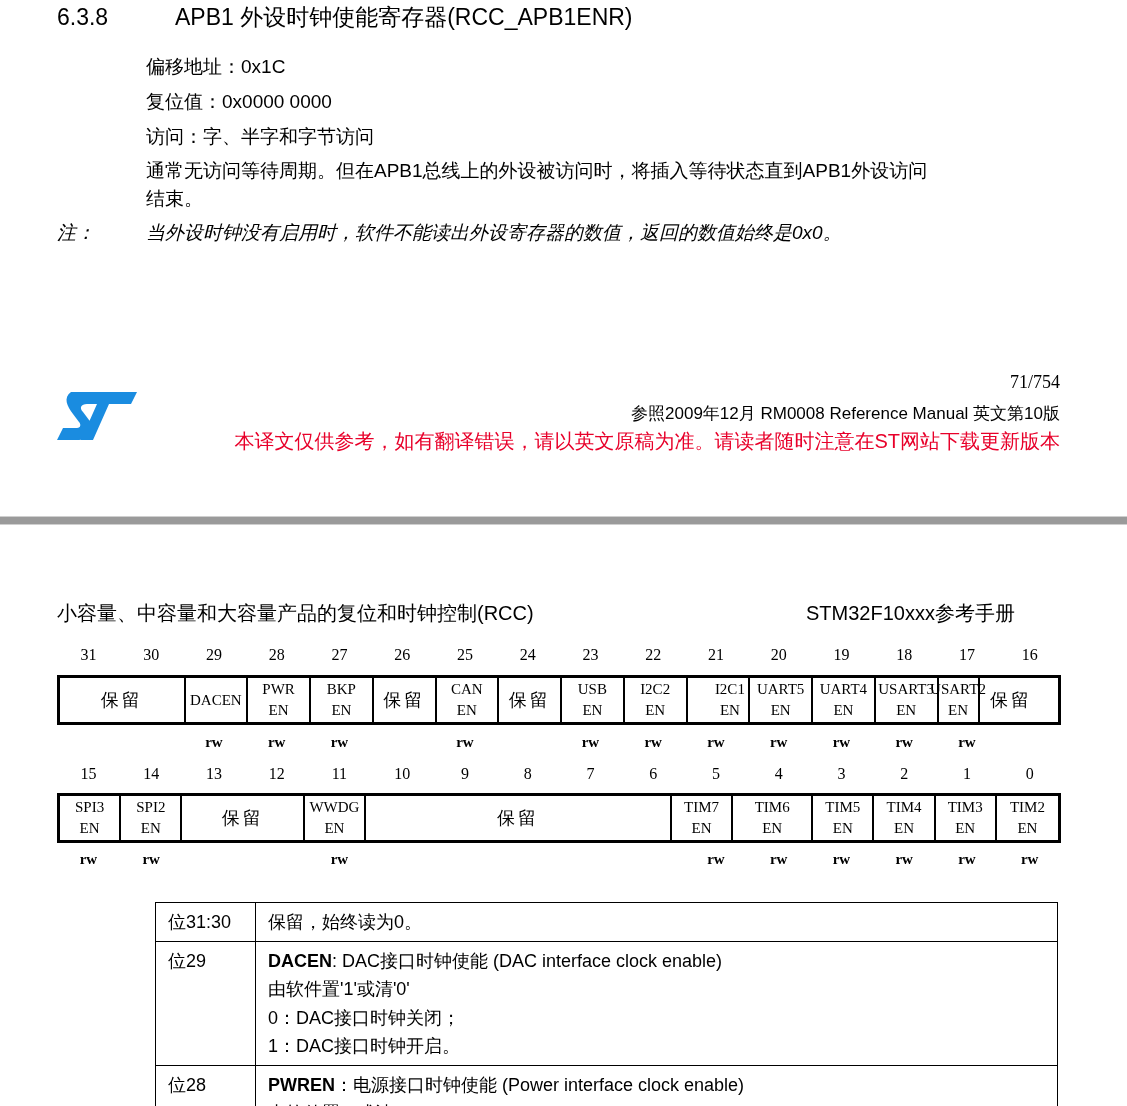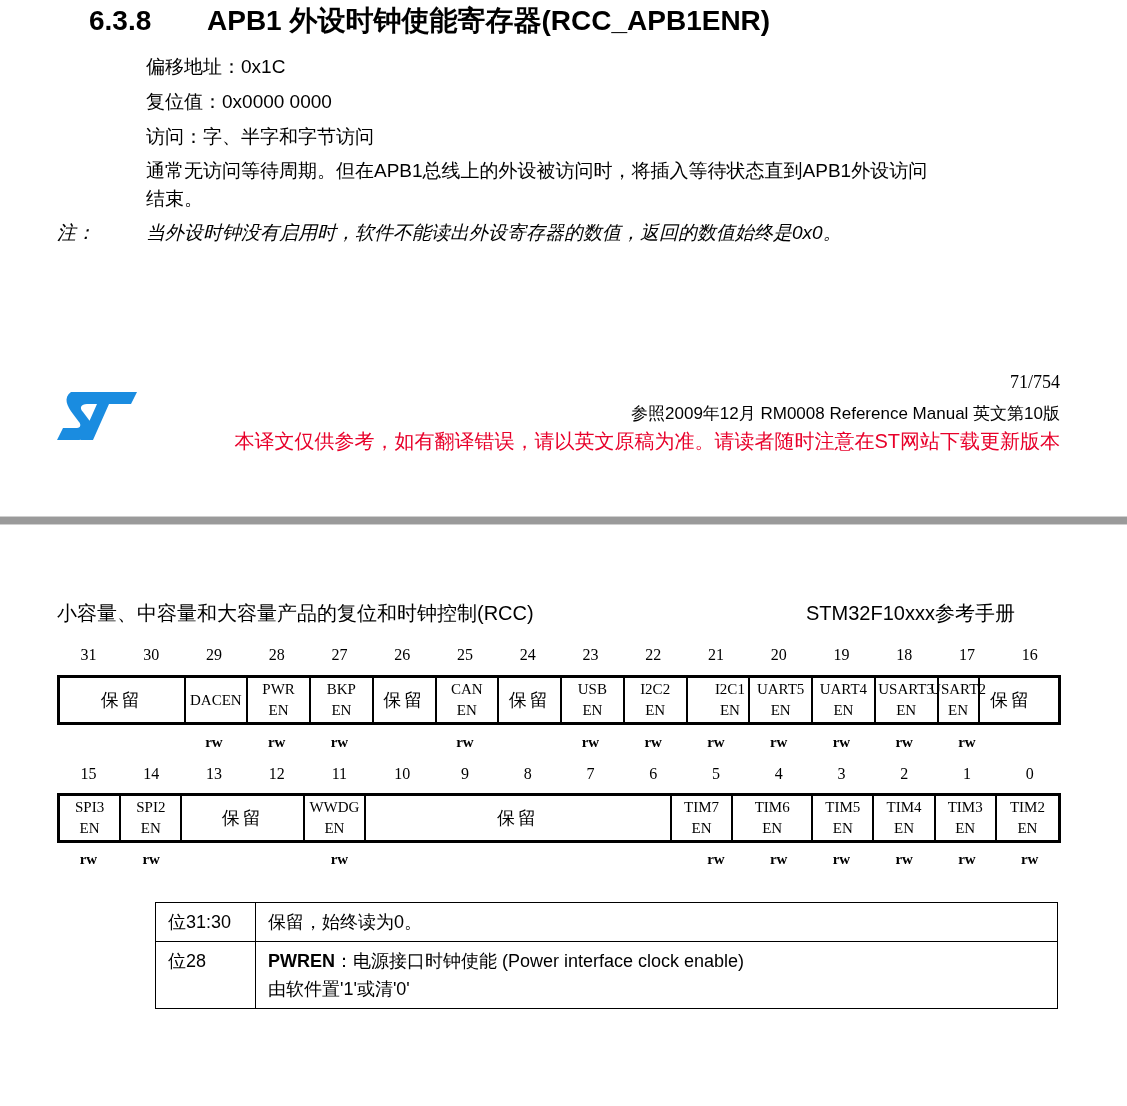--- a/index.html
+++ b/index.html
@@ -6,7 +6,7 @@
   body { width:1127px; height:1106px; position:relative; overflow:hidden;
          font-family:"Liberation Sans", "DejaVu Sans", sans-serif; color:#000; }
   .abs { position:absolute; }
-  .h1 { left:57px; top:2px; font-size:28px; font-weight:bold; white-space:nowrap;margin-left:32px; }
+  .h1 { left:57px; top:2px; font-size:23px; font-weight:normal; white-space:nowrap; }
   .h1 .num { display:inline-block; width:118px; }
   .meta { left:146px; font-size:19px; white-space:nowrap; }
   .note-label { left:57px; top:220px; font-size:19px; font-style:italic; }

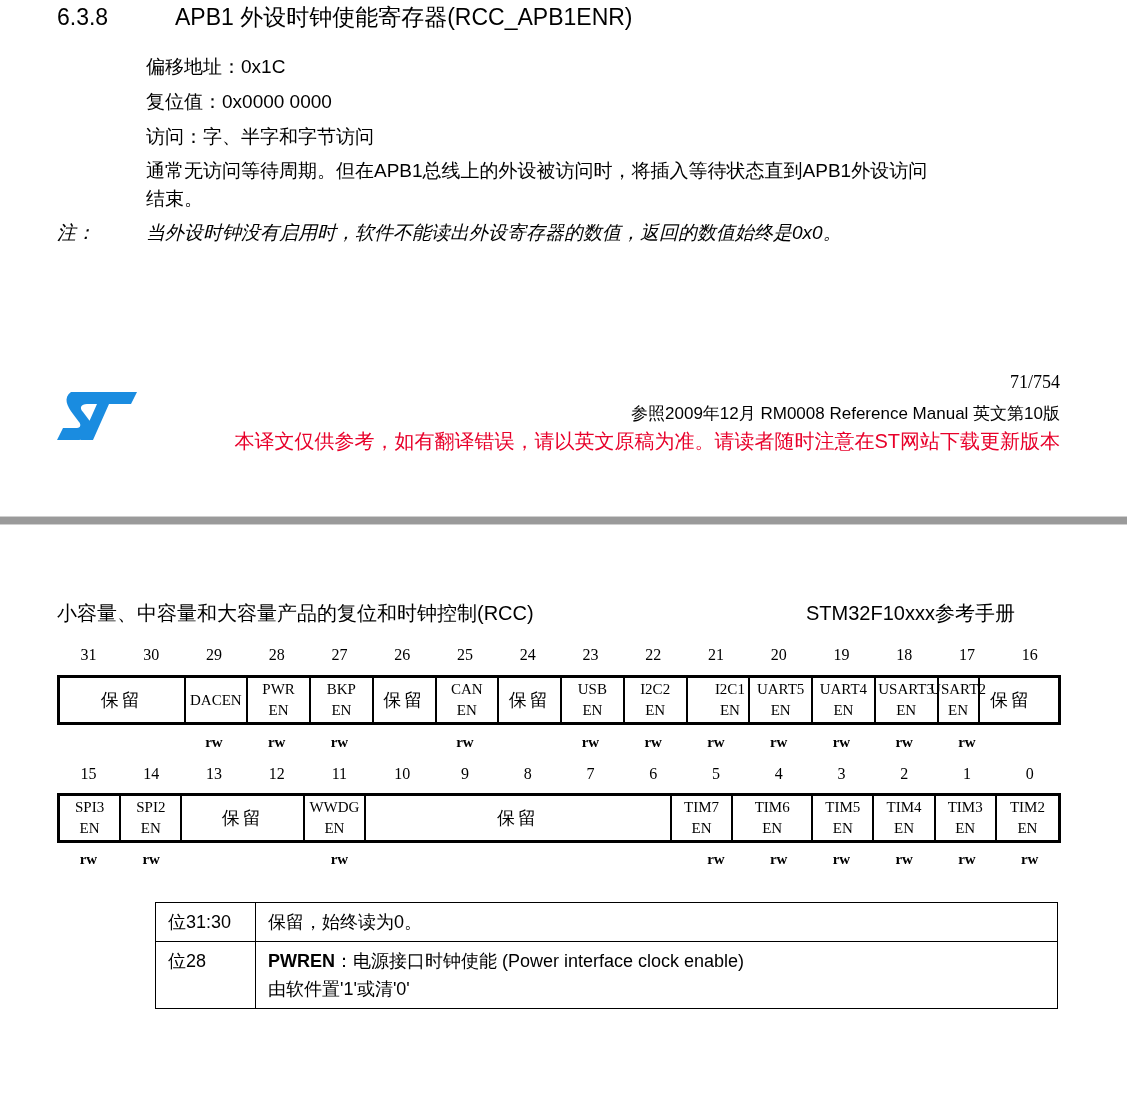--- a/index.html
+++ b/index.html
@@ -294,6 +294,15 @@
     </td>
   </tr>
   <tr>
+    <td class="bitcol">位29</td>
+    <td class="txt">
+      <div><b>DACEN</b><span>: DAC接口时钟使能 (DAC interface clock enable)</span></div>
+      <div>由软件置'1'或清'0'</div>
+      <div>0：DAC接口时钟关闭；</div>
+      <div>1：DAC接口时钟开启。</div>
+    </td>
+  </tr>
+  <tr>
     <td class="bitcol">位28</td>
     <td class="txt">
       <div><b>PWREN</b><span>：电源接口时钟使能 (Power interface clock enable)</span></div>

